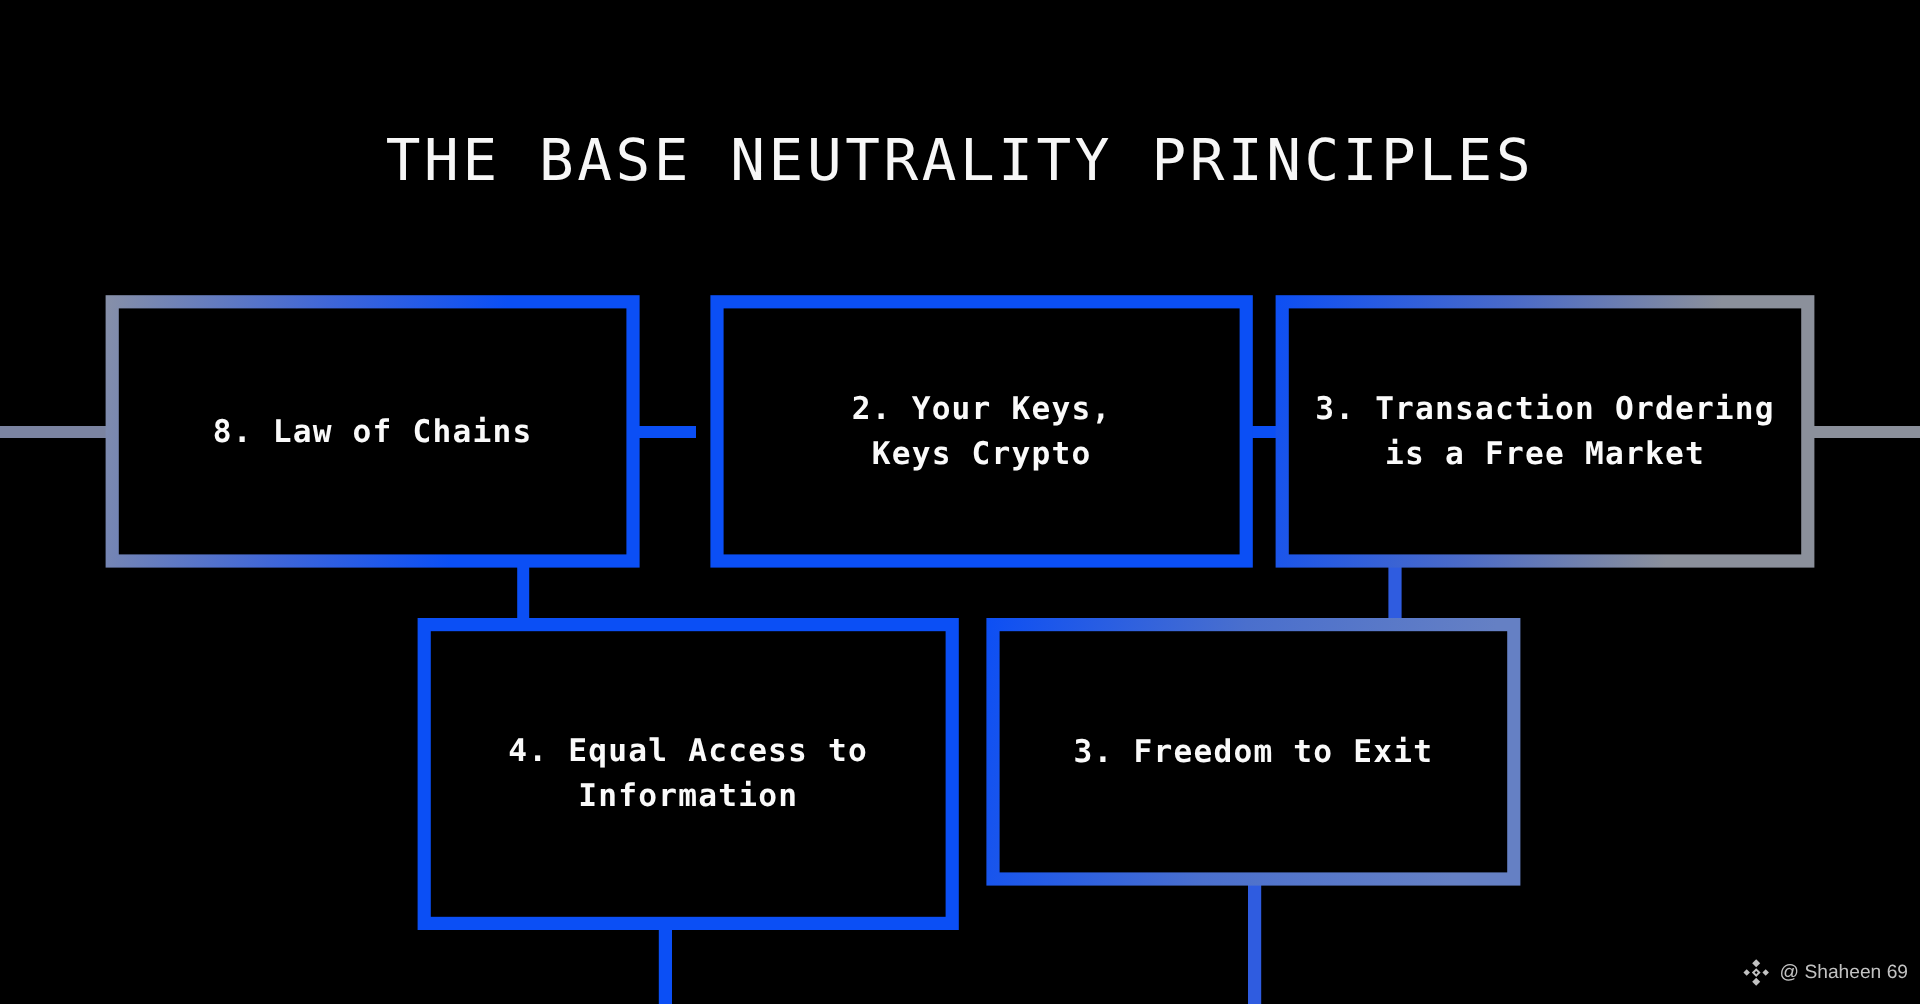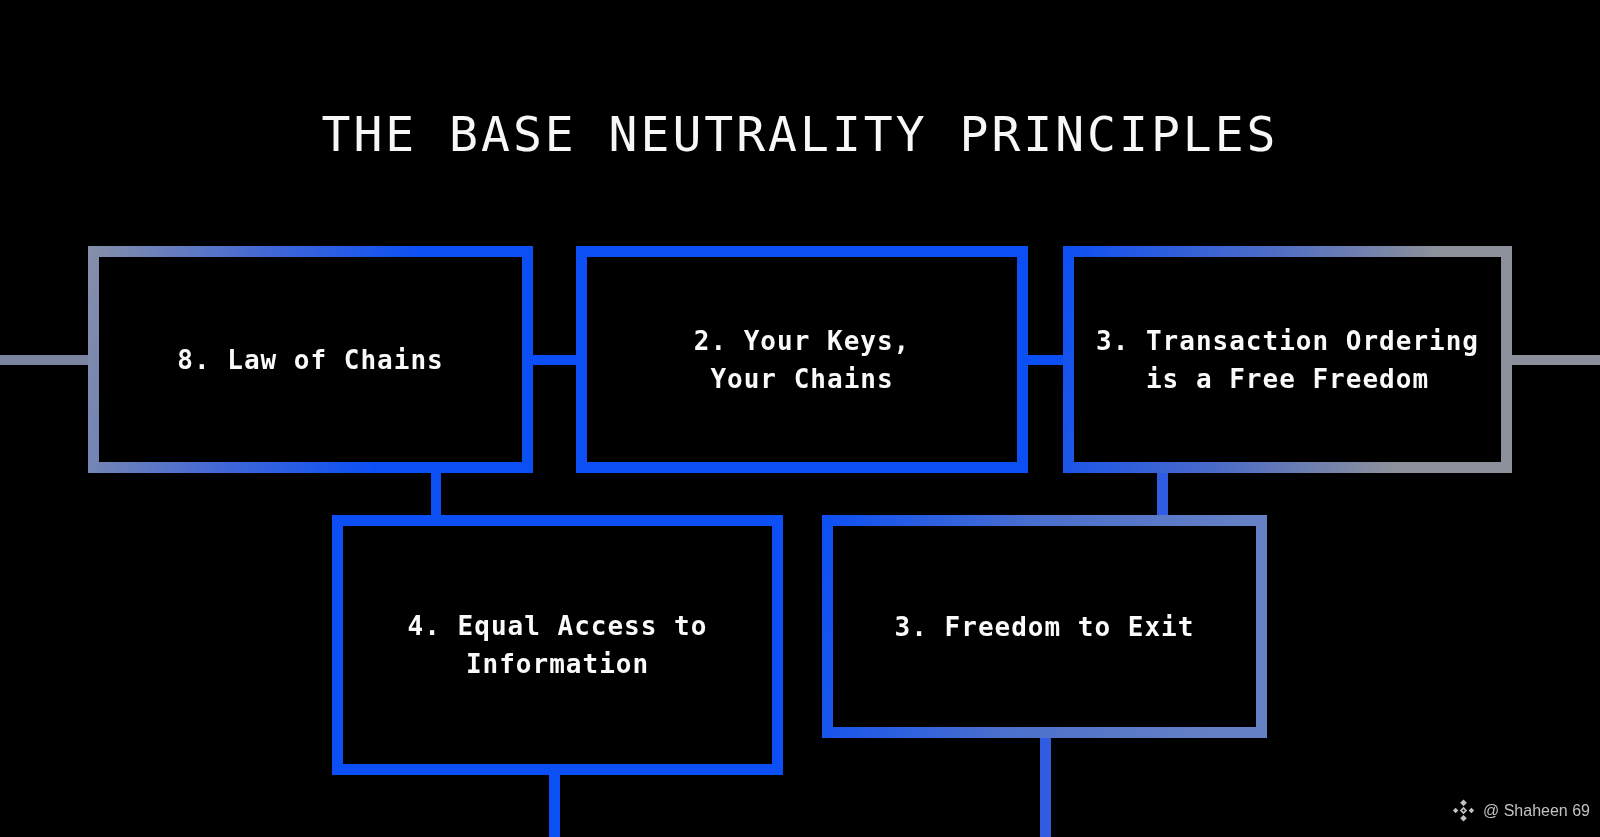--- a/index.html
+++ b/index.html
@@ -39,7 +39,7 @@
     padding: 11px;
   }
   .pbox-grad-1 { background: linear-gradient(102deg, #8790a8 0%, #3f66d8 38%, #0b4ff5 68%); }
-  .pbox-blue   { background: #0b4ff5; }
+  .pbox-blue   { background: #0b4ff5; margin-left: 16px; }
   .pbox-grad-3 { background: linear-gradient(102deg, #0d4ff4 0%, #4a6ac8 40%, #8b909b 75%); text-decoration: underline; }
   .pbox-grad-5 { background: linear-gradient(100deg, #0d4ff4 0%, #4a6fcd 45%, #6580c4 88%); }
   .pbox-inner {

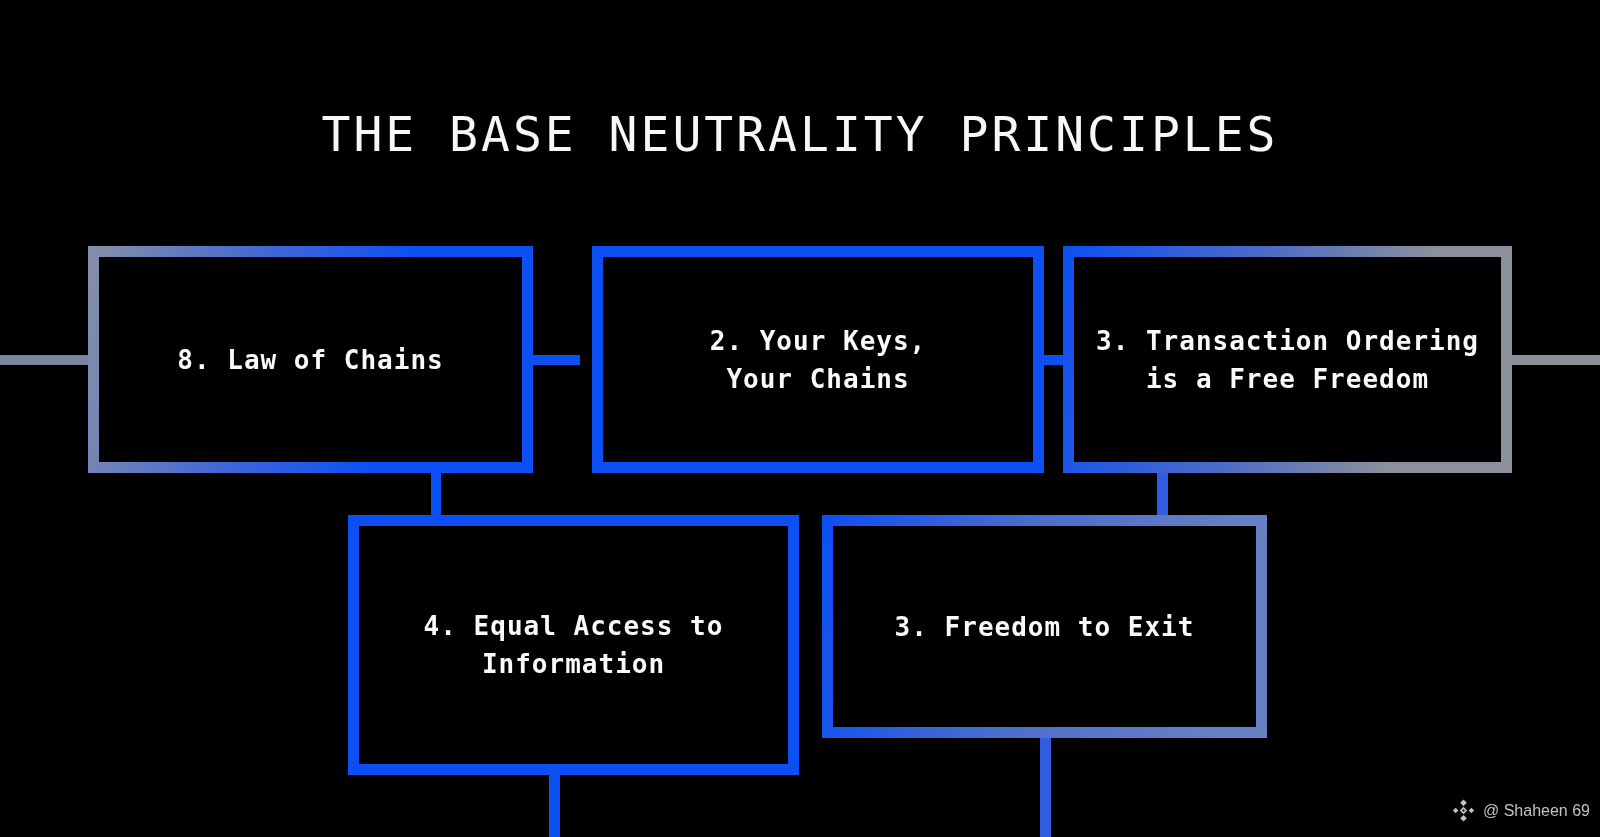--- a/index.html
+++ b/index.html
@@ -99,7 +99,7 @@
   <div class="pbox pbox-blue" style="left:576px; top:246px; width:452px; height:227px;">
     <div class="pbox-inner">
       <span class="box-line">2. Your Keys,</span>
-      <span class="box-line">Your Chains</span>
+      <span class="box-line">Keys Crypto</span>
     </div>
   </div>
 

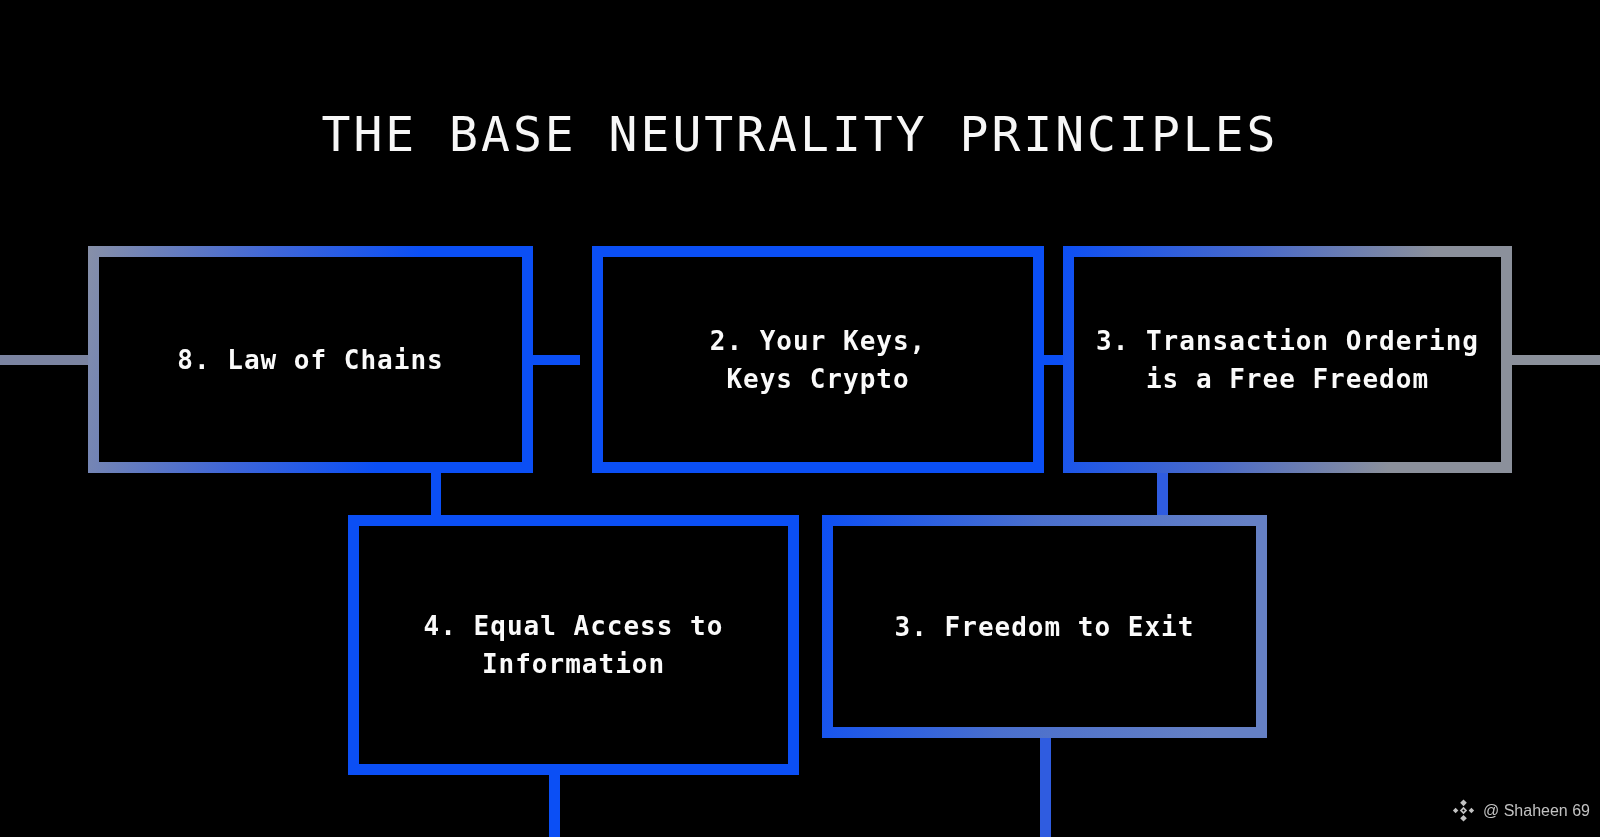--- a/index.html
+++ b/index.html
@@ -106,7 +106,7 @@
   <div class="pbox pbox-grad-3" style="left:1063px; top:246px; width:449px; height:227px;">
     <div class="pbox-inner">
       <span class="box-line">3. Transaction Ordering</span>
-      <span class="box-line">is a Free Freedom</span>
+      <span class="box-line">is a Free Market</span>
     </div>
   </div>
 

